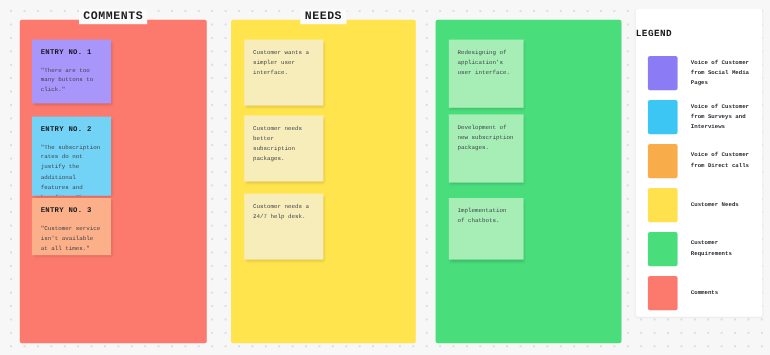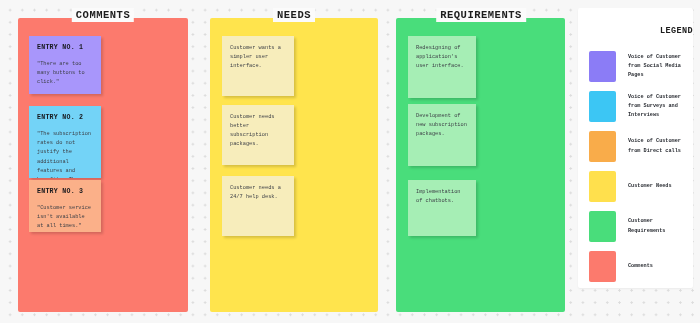--- a/index.html
+++ b/index.html
@@ -122,7 +122,6 @@
   </div>
 
   <div class="column col-reqs" style="background: rgb(73, 221, 123);"></div>
-  <div class="col-title t-reqs">REQUIREMENTS</div>
 
   <div class="card r-card r1">
     <p class="card-body">Redesigning of application's user interface.</p>

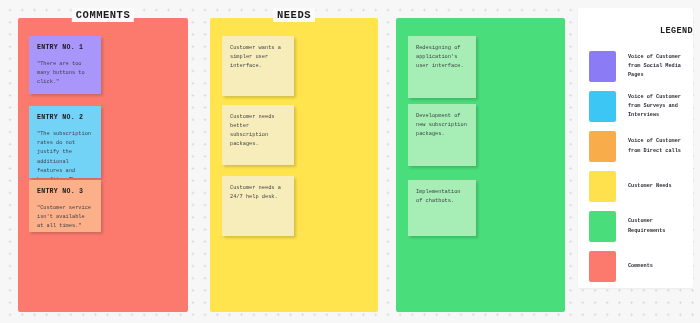--- a/index.html
+++ b/index.html
@@ -73,7 +73,7 @@
     box-shadow:0 1px 2px rgba(0,0,0,.05);
   }
   .legend-title{
-    position:absolute;top:18px;left:0;width:100%;text-align:right;
+    position:absolute;top:18px;left:0;width:100%;text-align:left;
     font-size:8.5px;font-weight:bold;color:#1d1d1d;letter-spacing:.4px;
   }
   .legend-items{position:absolute;top:40px;left:0;width:100%;}

